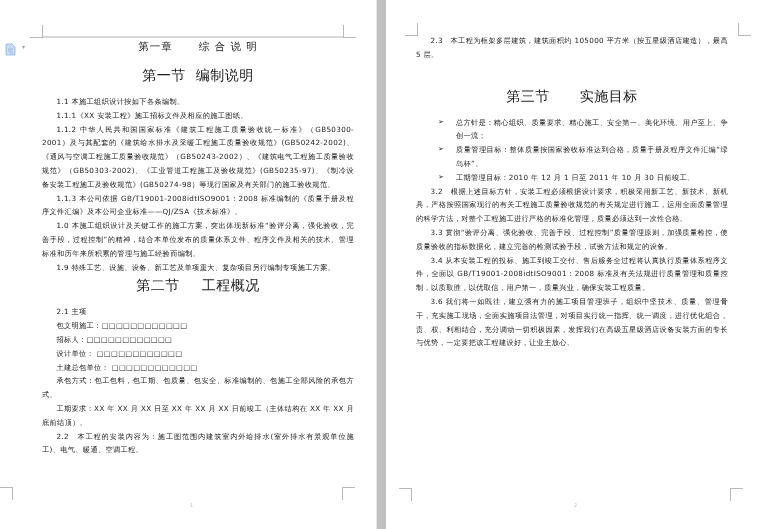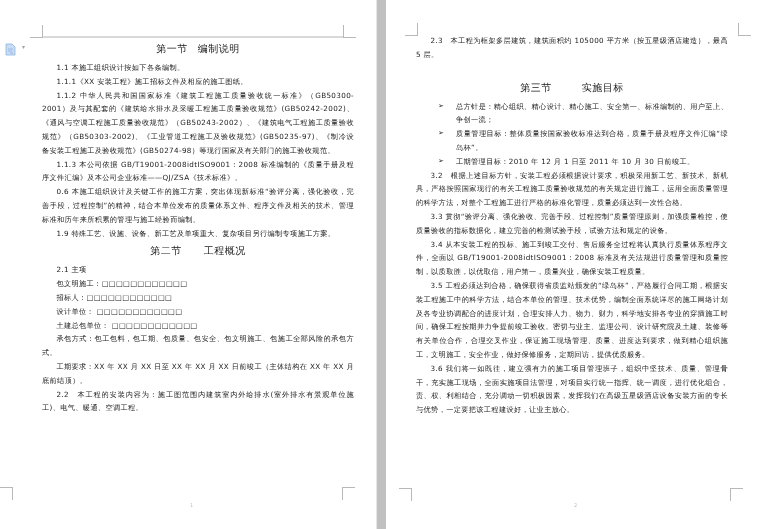--- a/index.html
+++ b/index.html
@@ -51,6 +51,7 @@
   <div class="corner c-br" style="left:342px; top:487px;"></div>
 
   <div class="content">
+    <p class="h-chapter"><span>第一章</span><span class="gap"></span><span>综 合 说 明</span></p>
     <p class="h-section"><span>第一节</span><span class="gap" style="width:10px"></span><span>编制说明</span></p>
     <p class="p">1.1 本施工组织设计按如下各条编制。</p>
     <p class="p">1.1.1《XX 安装工程》施工招标文件及相应的施工图纸。</p>

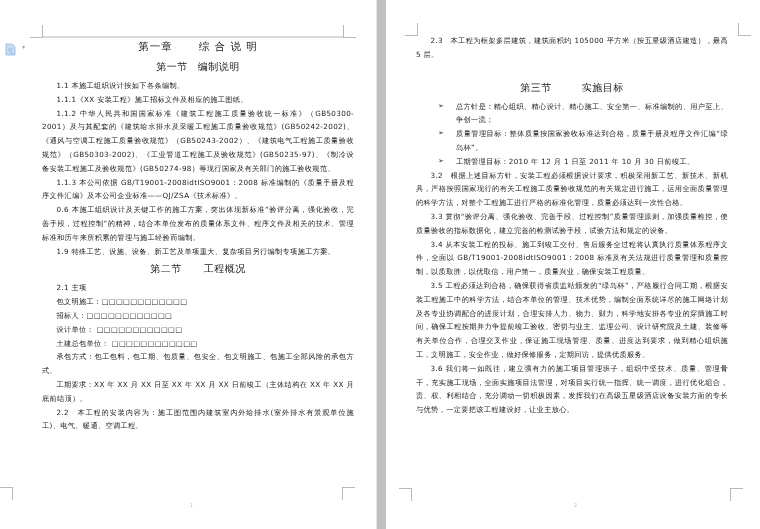--- a/index.html
+++ b/index.html
@@ -28,7 +28,7 @@
 
   .p { margin:0; text-indent:2em; text-align:justify; }
   .h-chapter { text-align:center; font-size:10.5px; line-height:18px; margin:0; letter-spacing:1px; }
-  .h-section { text-align:center; font-size:10px; line-height:16px; margin:4px; letter-spacing:0.5px; }
+  .h-section { text-align:center; font-size:14px; line-height:16px; margin:12px; letter-spacing:0.5px; }
   .h-section .gap { display:inline-block; width:22px; }
   .h-chapter .gap { display:inline-block; width:26px; }
   .bullet { display:flex; padding-left:22px; margin:0; }

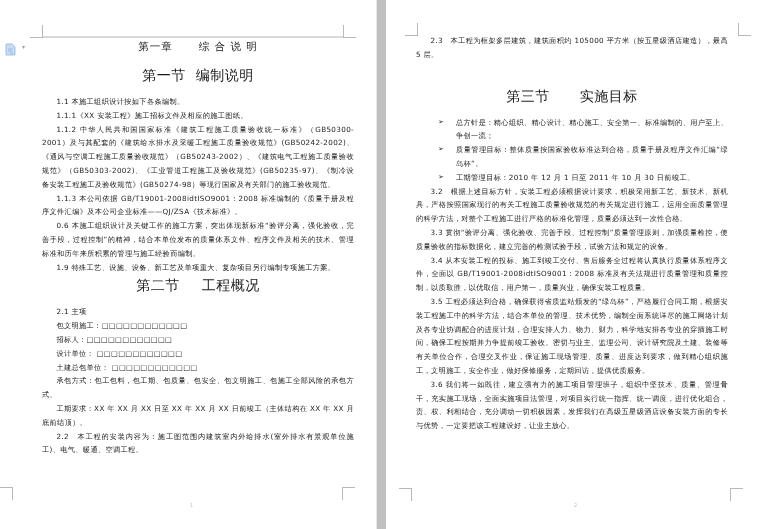--- a/index.html
+++ b/index.html
@@ -95,7 +95,7 @@
     <p class="h-section"><span>第三节</span><span class="gap" style="width:30px"></span><span>实施目标</span></p>
     <div class="bullet">
       <span class="mark">➢</span>
-      <span class="txt">总方针是：精心组织、精心设计、精心施工、安全第一、标准编制的、用户至上、争创一流；</span>
+      <span class="txt">总方针是：精心组织、质量要求、精心施工、安全第一、美化环境、用户至上、争创一流；</span>
     </div>
     <div class="bullet">
       <span class="mark">➢</span>

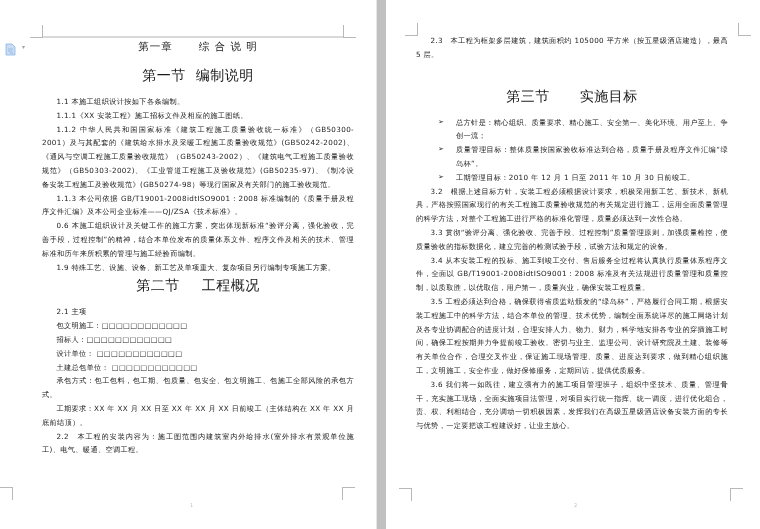--- a/index.html
+++ b/index.html
@@ -57,7 +57,7 @@
     <p class="p">1.1.1《XX 安装工程》施工招标文件及相应的施工图纸。</p>
     <p class="p">1.1.2 中华人民共和国国家标准《建筑工程施工质量验收统一标准》（GB50300-2001）及与其配套的《建筑给水排水及采暖工程施工质量验收规范》(GB50242-2002)、《通风与空调工程施工质量验收规范》（GB50243-2002）、《建筑电气工程施工质量验收规范》（GB50303-2002)、《工业管道工程施工及验收规范》(GB50235-97)、《制冷设备安装工程施工及验收规范》(GB50274-98）等现行国家及有关部门的施工验收规范。</p>
     <p class="p">1.1.3 本公司依据 GB/T19001-2008idtISO9001：2008 标准编制的《质量手册及程序文件汇编》及本公司企业标准——QJ/ZSA《技术标准》。</p>
-    <p class="p">0.6 本施工组织设计及关键工作的施工方案，突出体现新标准“验评分离，强化验收，完善手段，过程控制”的精神，结合本单位发布的质量体系文件、程序文件及相关的技术、管理标准和历年来所积累的管理与施工经验而编制。</p>
+    <p class="p">1.0 本施工组织设计及关键工作的施工方案，突出体现新标准“验评分离，强化验收，完善手段，过程控制”的精神，结合本单位发布的质量体系文件、程序文件及相关的技术、管理标准和历年来所积累的管理与施工经验而编制。</p>
     <p class="p">1.9 特殊工艺、设施、设备、新工艺及单项重大、复杂项目另行编制专项施工方案。</p>
     <p class="h-section" style="margin-top:3px"><span>第二节</span><span class="gap"></span><span>工程概况</span></p>
     <p class="p">2.1 主项</p>

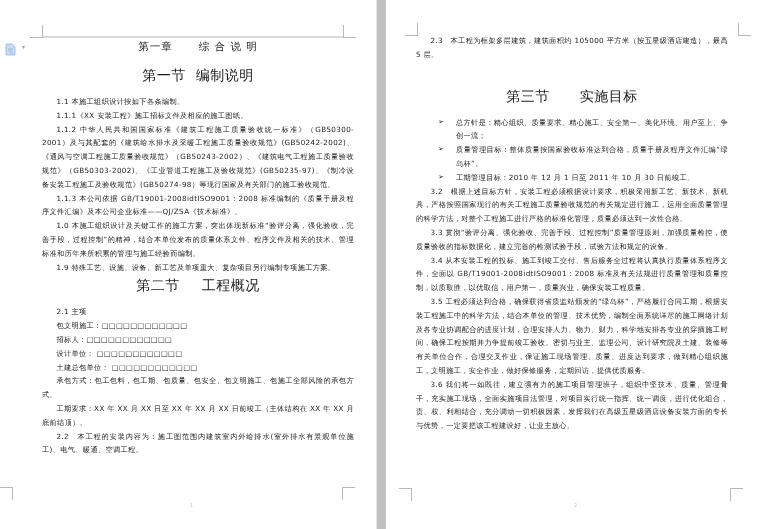--- a/index.html
+++ b/index.html
@@ -108,7 +108,6 @@
     <p class="p">3.2　根据上述目标方针，安装工程必须根据设计要求，积极采用新工艺、新技术、新机具，严格按照国家现行的有关工程施工质量验收规范的有关规定进行施工，运用全面质量管理的科学方法，对整个工程施工进行严格的标准化管理，质量必须达到一次性合格。</p>
     <p class="p">3.3 贯彻“验评分离、强化验收、完善手段、过程控制”质量管理原则，加强质量检控，使质量验收的指标数据化，建立完善的检测试验手段，试验方法和规定的设备。</p>
     <p class="p">3.4 从本安装工程的投标、施工到竣工交付、售后服务全过程将认真执行质量体系程序文件，全面以 GB/T19001-2008idtISO9001：2008 标准及有关法规进行质量管理和质量控制，以质取胜，以优取信，用户第一，质量兴业，确保安装工程质量。</p>
-    <p class="p">3.5 工程必须达到合格，确保获得省质监站颁发的“绿岛杯”，严格履行合同工期，根据安装工程施工中的科学方法，结合本单位的管理、技术优势，编制全面系统详尽的施工网络计划及各专业协调配合的进度计划，合理安排人力、物力、财力，科学地安排各专业的穿插施工时间，确保工程按期并力争提前竣工验收。密切与业主、监理公司、设计研究院及土建、装修等有关单位合作，合理交叉作业，保证施工现场管理、质量、进度达到要求，做到精心组织施工，文明施工，安全作业，做好保修服务，定期回访，提供优质服务。</p>
     <p class="p">3.6 我们将一如既往，建立强有力的施工项目管理班子，组织中坚技术、质量、管理骨干，充实施工现场，全面实施项目法管理，对项目实行统一指挥、统一调度，进行优化组合，责、权、利相结合，充分调动一切积极因素，发挥我们在高级五星级酒店设备安装方面的专长与优势，一定要把该工程建设好，让业主放心。</p>
   </div>
   <div class="page-num" style="left:188px; top:502px;">2</div>

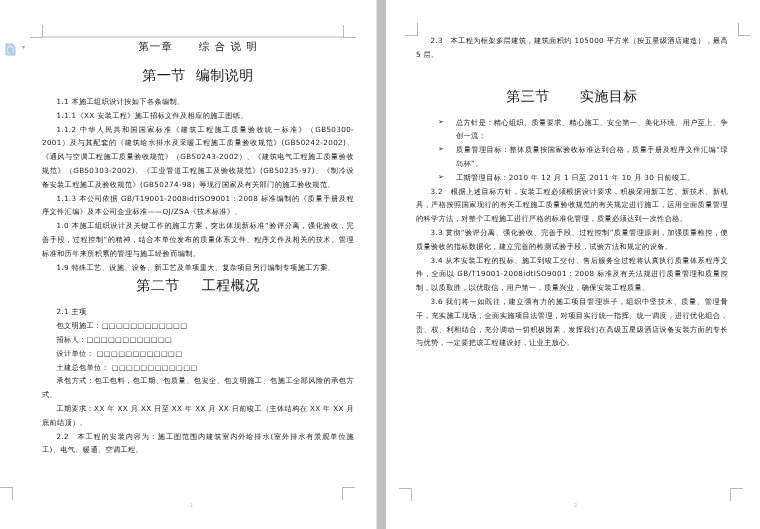--- a/index.html
+++ b/index.html
@@ -65,7 +65,7 @@
     <p class="p"><span>招标人：</span><span>□□□□□□□□□□□□</span></p>
     <p class="p"><span>设计单位：</span><span> □□□□□□□□□□□□</span></p>
     <p class="p"><span>土建总包单位：</span><span> □□□□□□□□□□□□</span></p>
-    <p class="p">承包方式：包工包料，包工期、包质量、包安全、包文明施工、包施工全部风险的承包方式。</p>
+    <p class="p">承包方式：包工包料，包工期、包质量、包安全、标准编制的、包施工全部风险的承包方式。</p>
     <p class="p">工期要求：XX 年 XX 月 XX 日至 XX 年 XX 月 XX 日前竣工（主体结构在 XX 年 XX 月底前结顶）。</p>
     <p class="p">2.2　本工程的安装内容为：施工图范围内建筑室内外给排水(室外排水有景观单位施工)、电气、暖通、空调工程。</p>
   </div>

